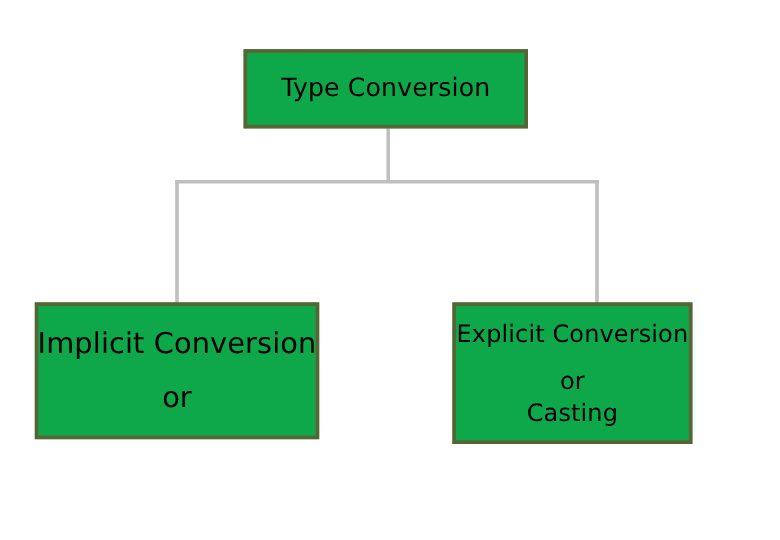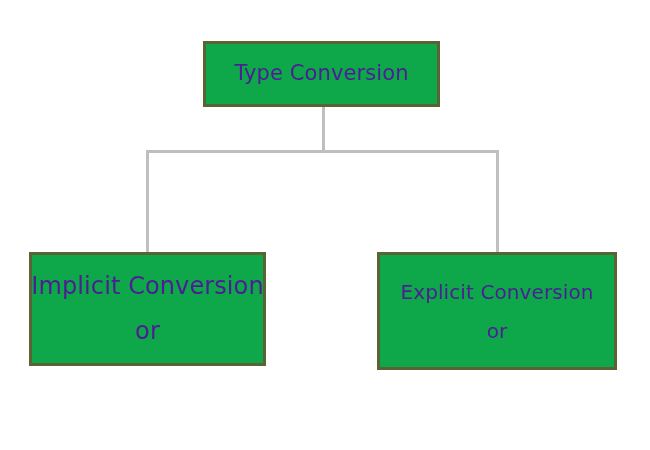--- a/index.html
+++ b/index.html
@@ -40,7 +40,7 @@
     flex-direction: column;
     align-items: center;
     justify-content: center;
-    color: #4c1d95;
+    color: #000000;
     text-align: center;
     line-height: 1.30;
     letter-spacing: 0.1px;

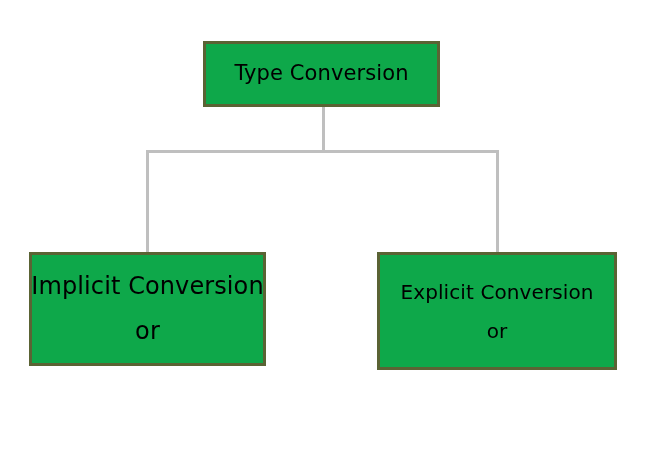--- a/index.html
+++ b/index.html
@@ -67,7 +67,7 @@
   #node-explicit {
     left: 377px;
     top: 252px;
-    width: 240px;
+    width: 200px;
     height: 118px;
     font-size: 20px;
   }

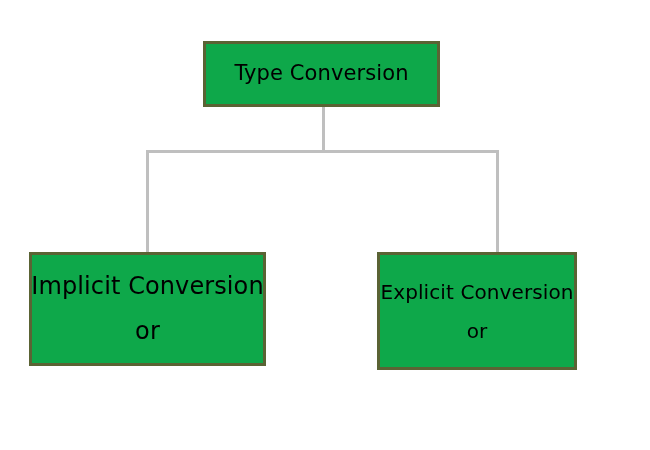--- a/index.html
+++ b/index.html
@@ -108,6 +108,7 @@
   <div class="node" id="node-explicit">
     <span class="node-line node-explicit-line-1">Explicit Conversion</span>
     <span class="node-line node-explicit-line-2">or</span>
+    <span class="node-line node-explicit-line-3">Casting</span>
   </div>
 
 </div>

